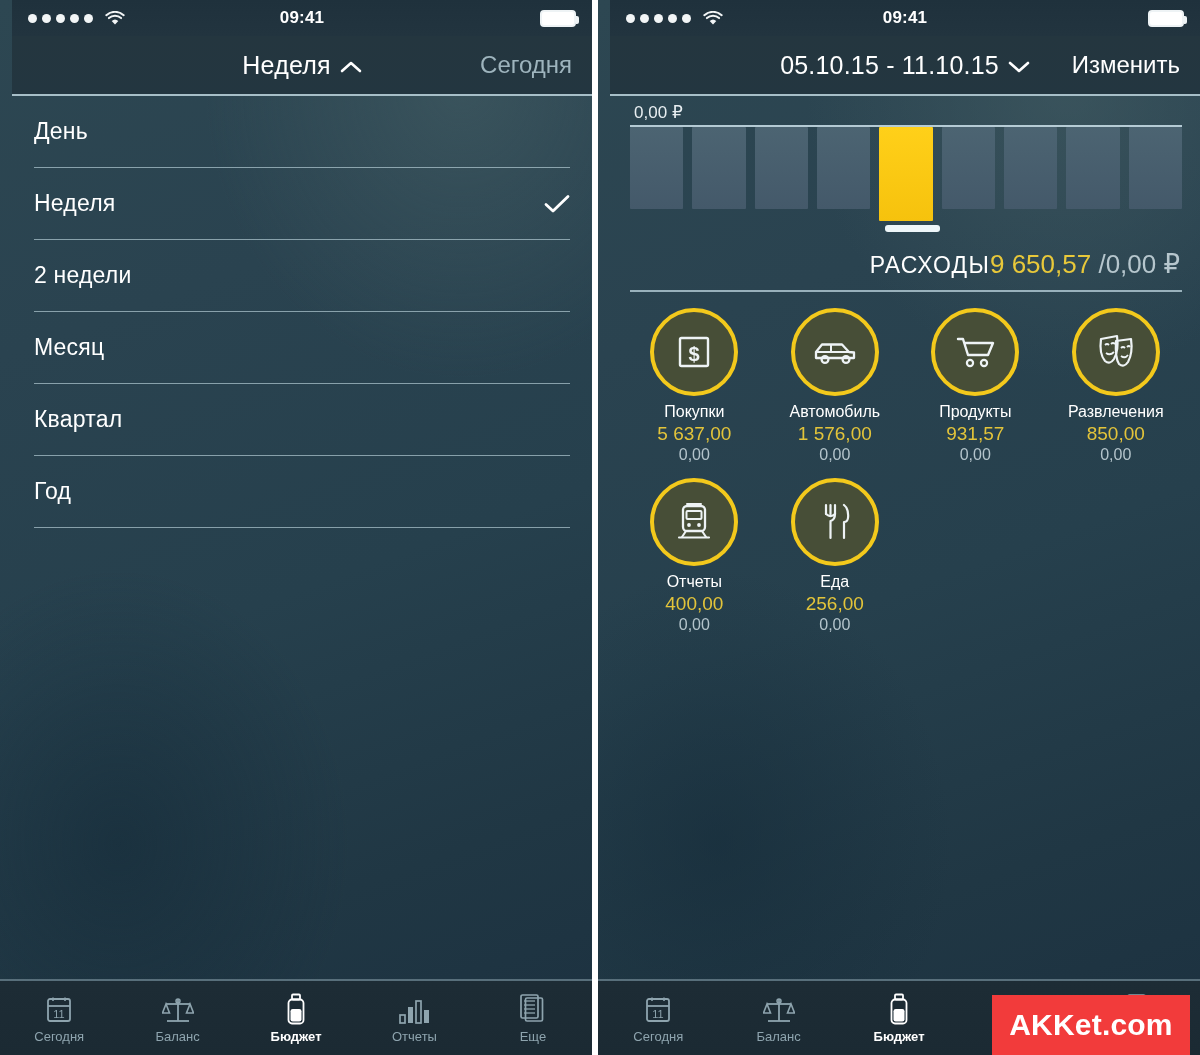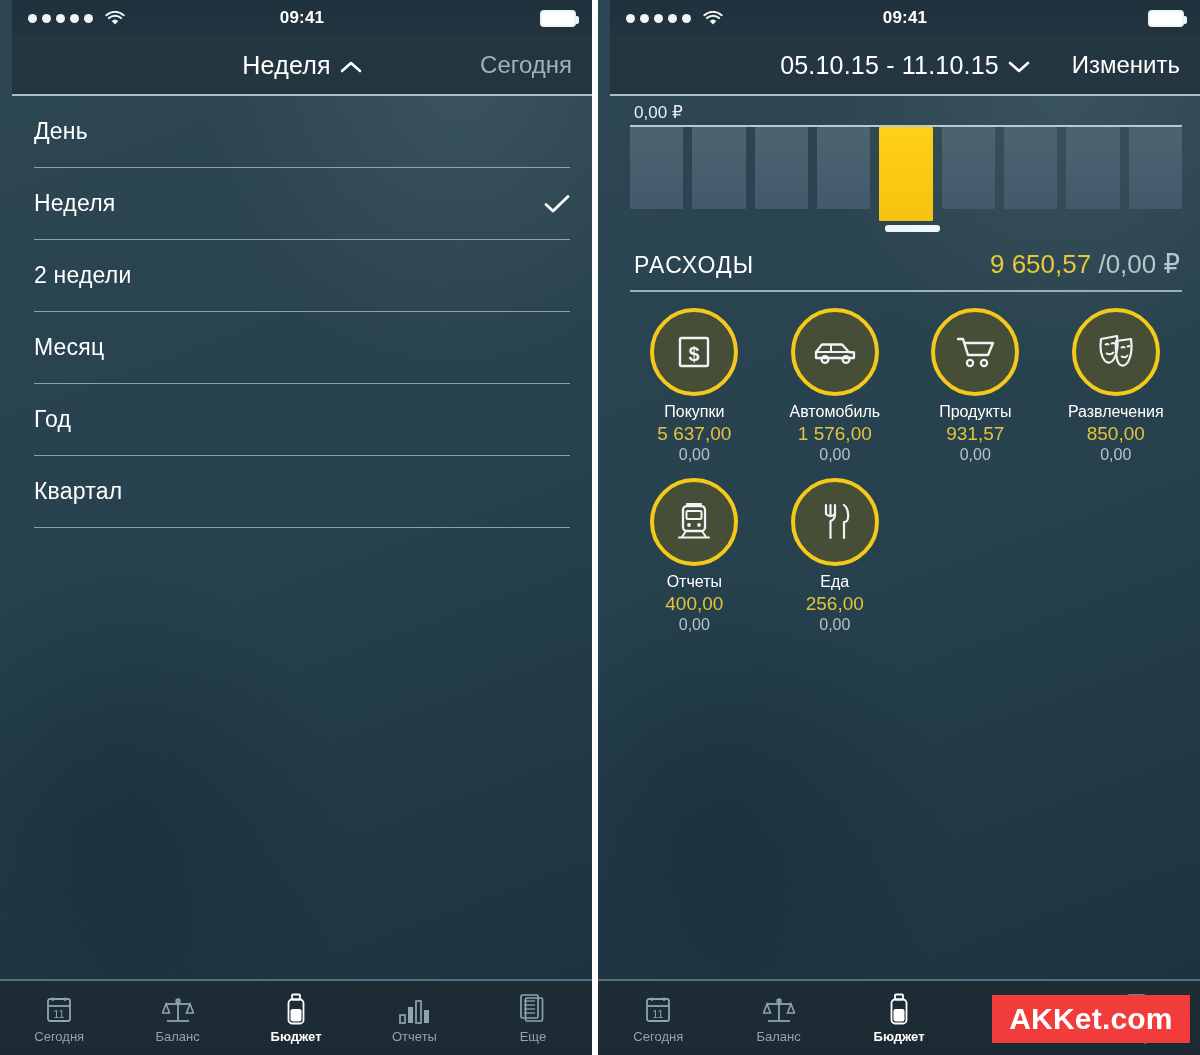--- a/index.html
+++ b/index.html
@@ -98,7 +98,7 @@
     position:absolute;height:7px;background:#eef6f9;border-radius:3px;bottom:-9px;
   }
   .expense-row{
-    display:flex;align-items:baseline;justify-content:space-between;
+    display:flex;align-items:baseline;justify-content:flex-end;
     padding:16px 2px 10px 4px;
     border-bottom:2px solid rgba(196,219,228,.72);
     margin:10px 0 0 0;

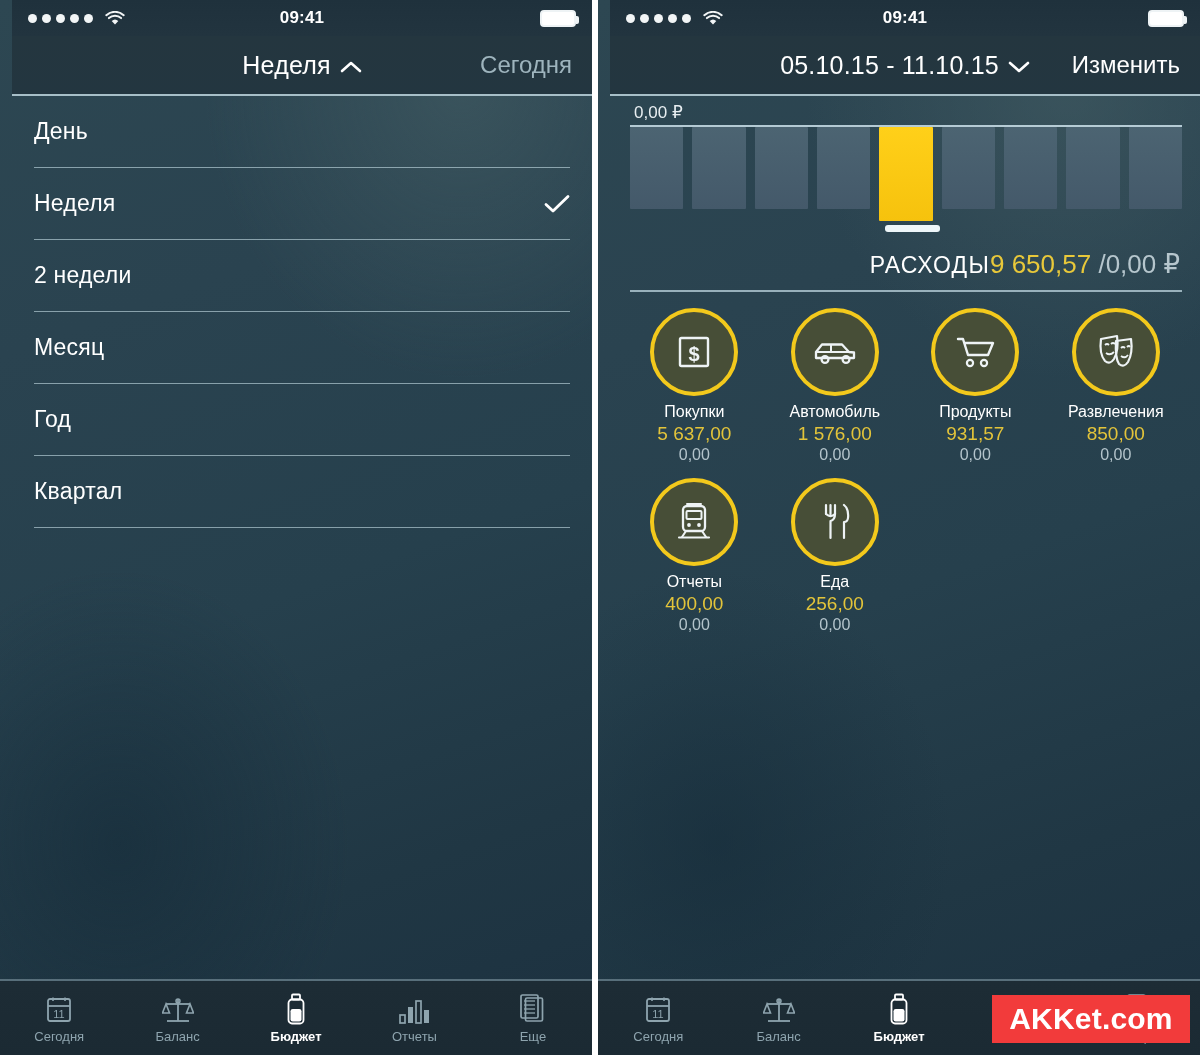--- a/index.html
+++ b/index.html
@@ -207,10 +207,10 @@
         <span class="lbl">Месяц</span>
       </div>
       <div class="list-row">
+        <span class="lbl">Квартал</span>
+      </div>
+      <div class="list-row">
         <span class="lbl">Год</span>
-      </div>
-      <div class="list-row">
-        <span class="lbl">Квартал</span>
       </div>
     </div>
 

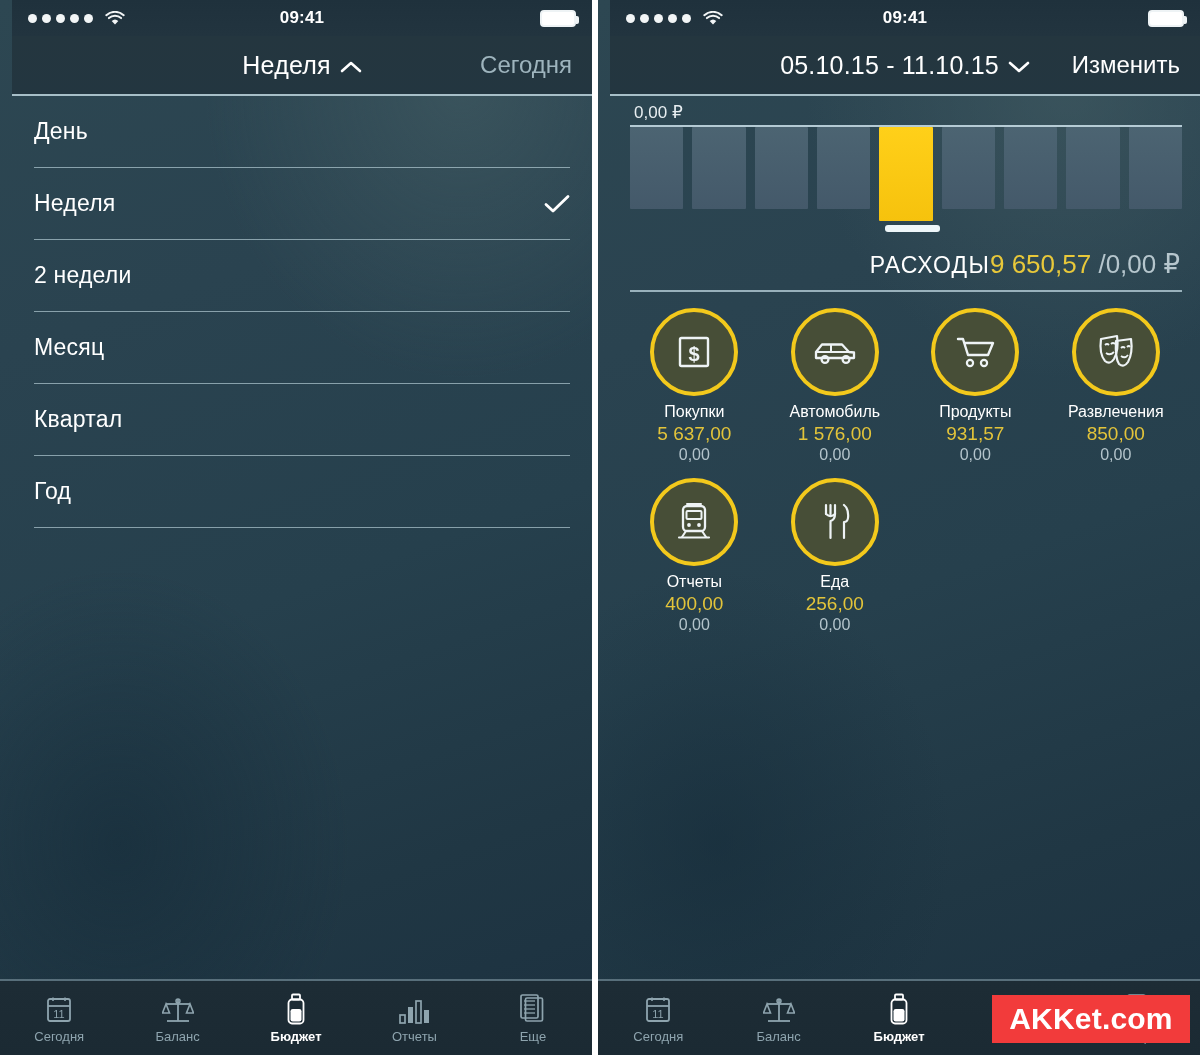--- a/index.html
+++ b/index.html
@@ -144,7 +144,7 @@
   
   .watermark{
     position:absolute;z-index:50;
-    left:992px;top:995px;width:198px;height:48px;
+    left:992px;top:995px;width:198px;height:60px;
     background:#f23b3b;
     display:flex;align-items:center;justify-content:center;
     color:#ffffff;font-size:30px;font-weight:bold;letter-spacing:.2px;

